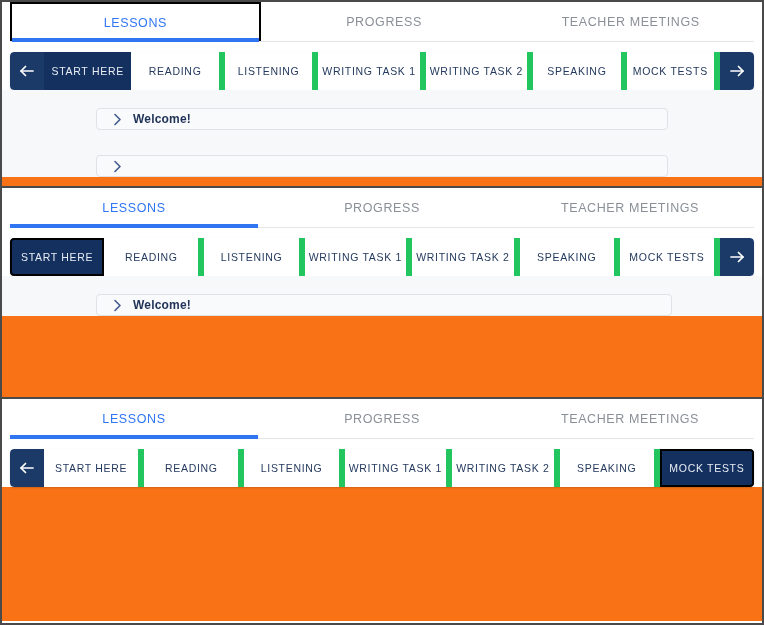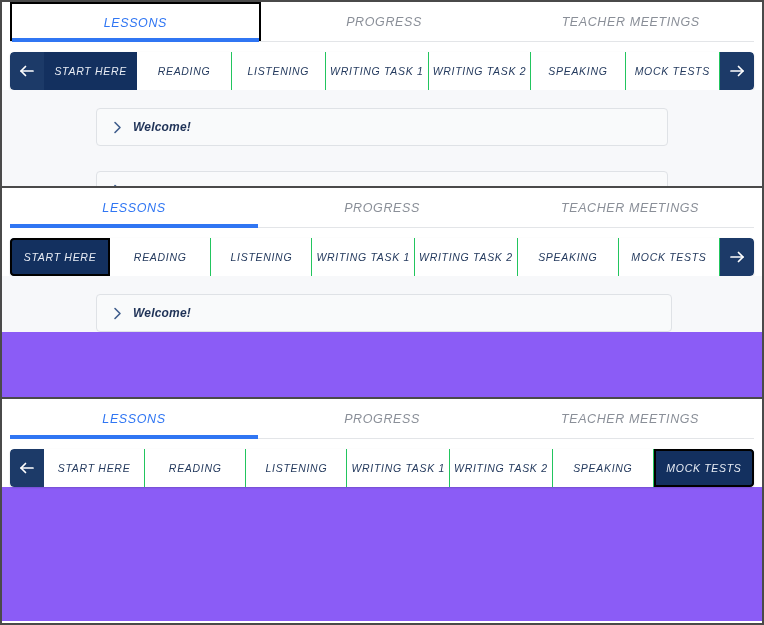--- a/index.html
+++ b/index.html
@@ -27,10 +27,9 @@
   .panel {
     position: relative;
     box-sizing: border-box;
-    background: #8b5cf6;
+    background: #f97316;
     overflow: hidden;
     flex: none;
-    font-style: italic;
   }
   .panel-1 { height: 186px; border-bottom: 2px solid #4a4a4a; }
   .panel-2 { height: 211px; border-bottom: 2px solid #4a4a4a; }

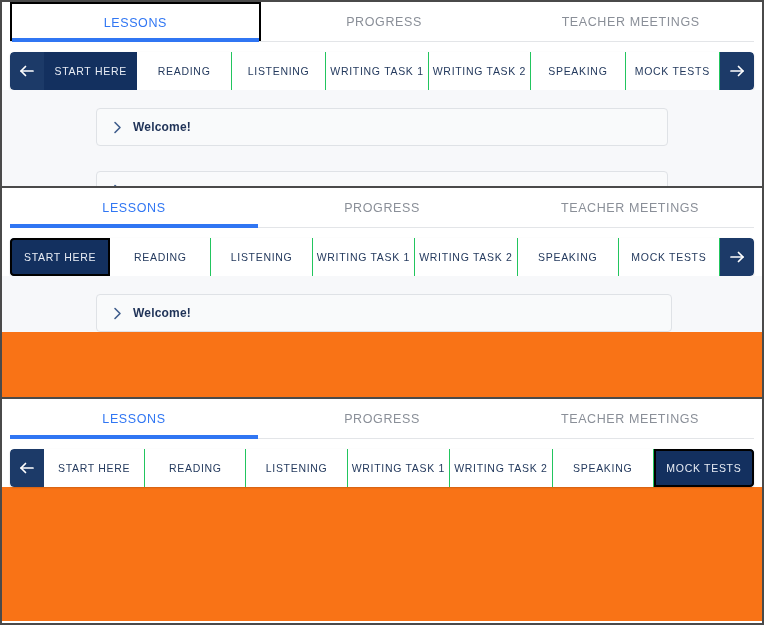--- a/index.html
+++ b/index.html
@@ -119,7 +119,7 @@
     color: #243a5e;
     font-size: 10.5px;
     letter-spacing: 0.7px;
-    border-right: 1px solid #22c55e;
+    border-right: 6px solid #22c55e;
     box-sizing: border-box;
     cursor: pointer;
     user-select: none;

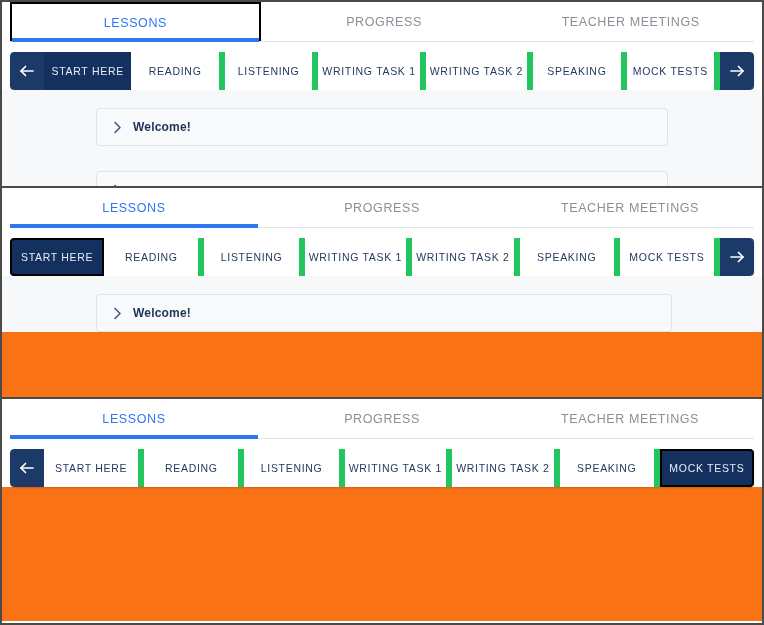--- a/index.html
+++ b/index.html
@@ -158,7 +158,7 @@
     background: #f9fafb;
     border: 1px solid #dfe2e6;
     border-radius: 4px;
-    height: 38px;
+    height: 22px;
     display: flex;
     align-items: center;
     padding: 0 0 0 14px;

